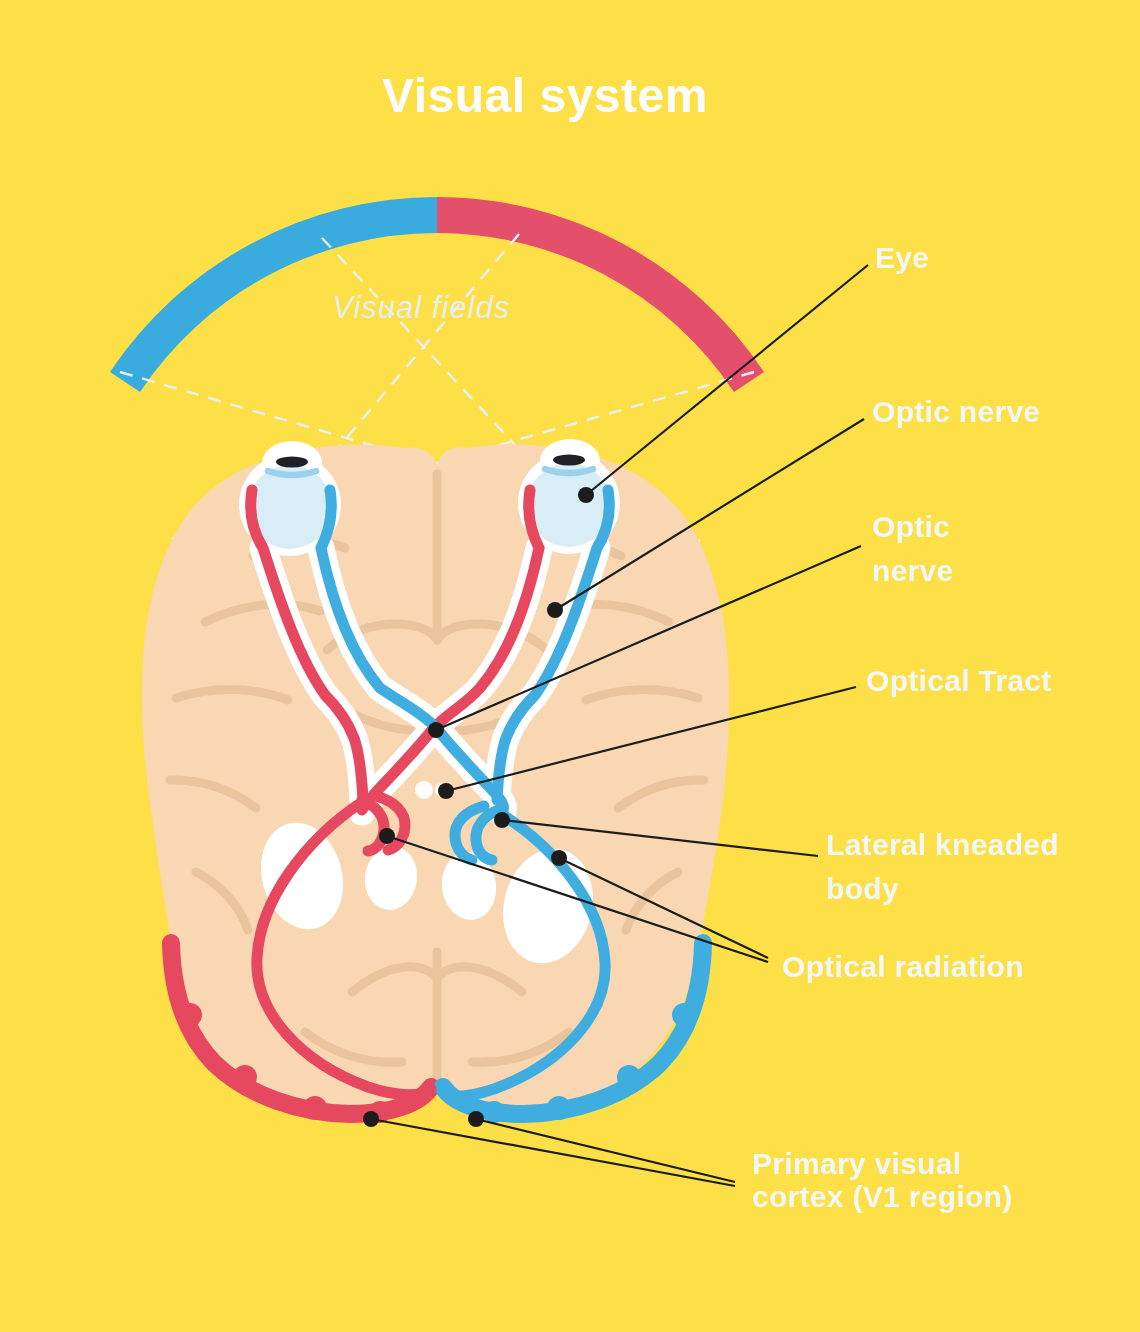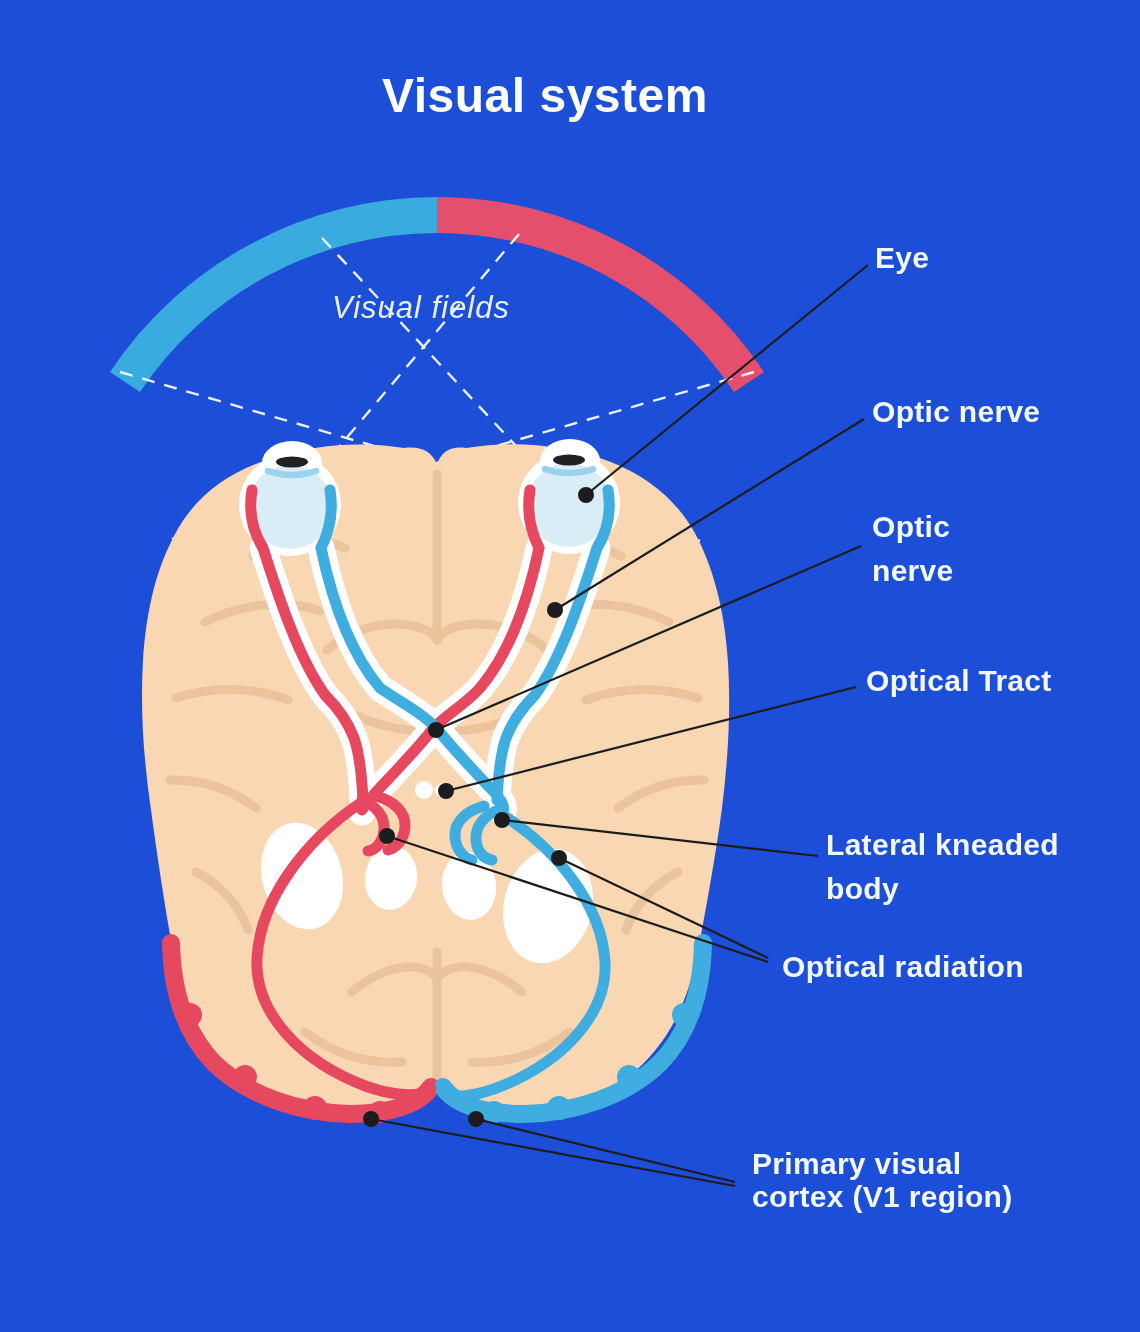--- a/index.html
+++ b/index.html
@@ -6,7 +6,7 @@
   .stage{
     position:relative;
     width:1140px;height:1332px;
-    background:#1d4ed8;
+    background:#fde047;
     font-family:"Liberation Sans", sans-serif;
     overflow:hidden;
   }

